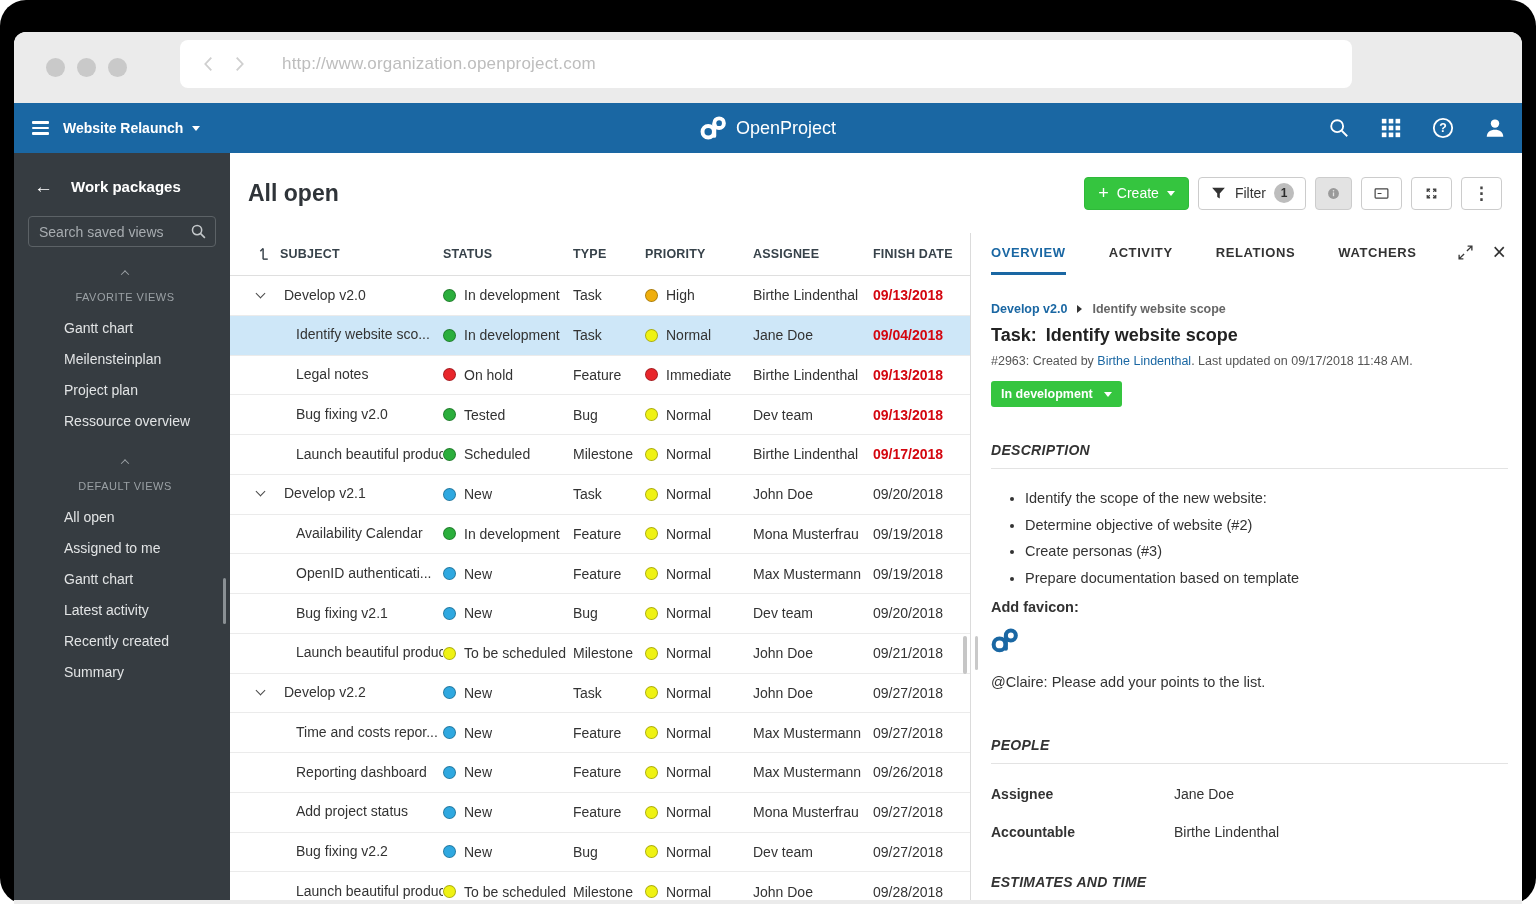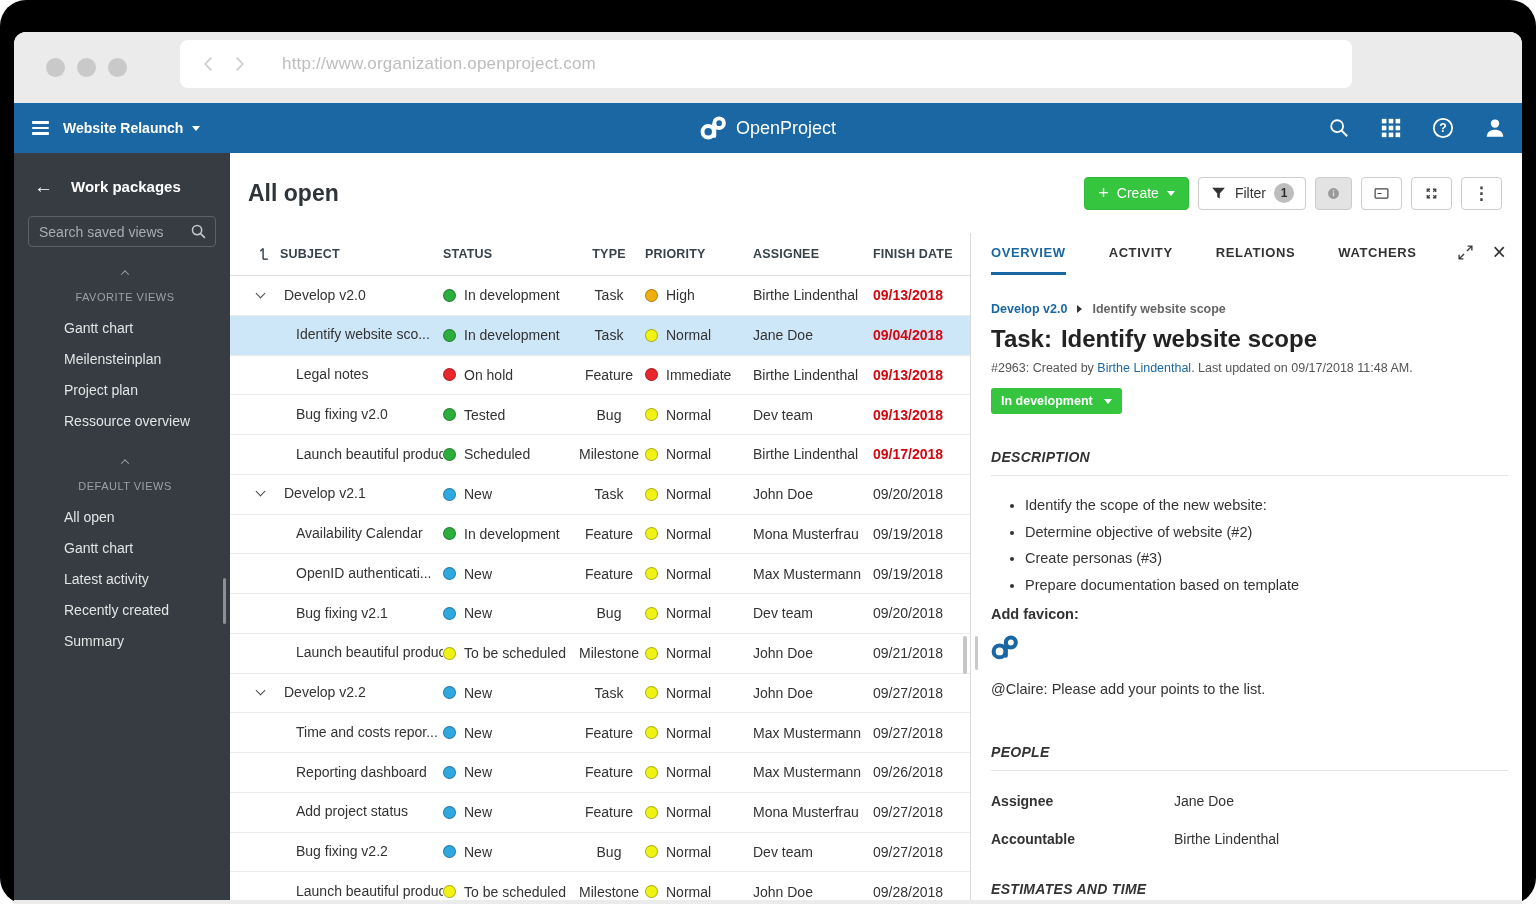--- a/index.html
+++ b/index.html
@@ -68,7 +68,7 @@
   .cell { display:flex; align-items:center; overflow:hidden; white-space:nowrap; }
   .c-subject { width:213px; padding-left:28px; position:relative; gap:9px; }
   .c-status { width:130px; gap:8px; padding-right:6px; }
-  .c-type { width:72px;justify-content:center; }
+  .c-type { width:72px; }
   .c-priority { width:108px; gap:8px; }
   .c-assignee { width:120px; }
   .c-date { width:97px; }

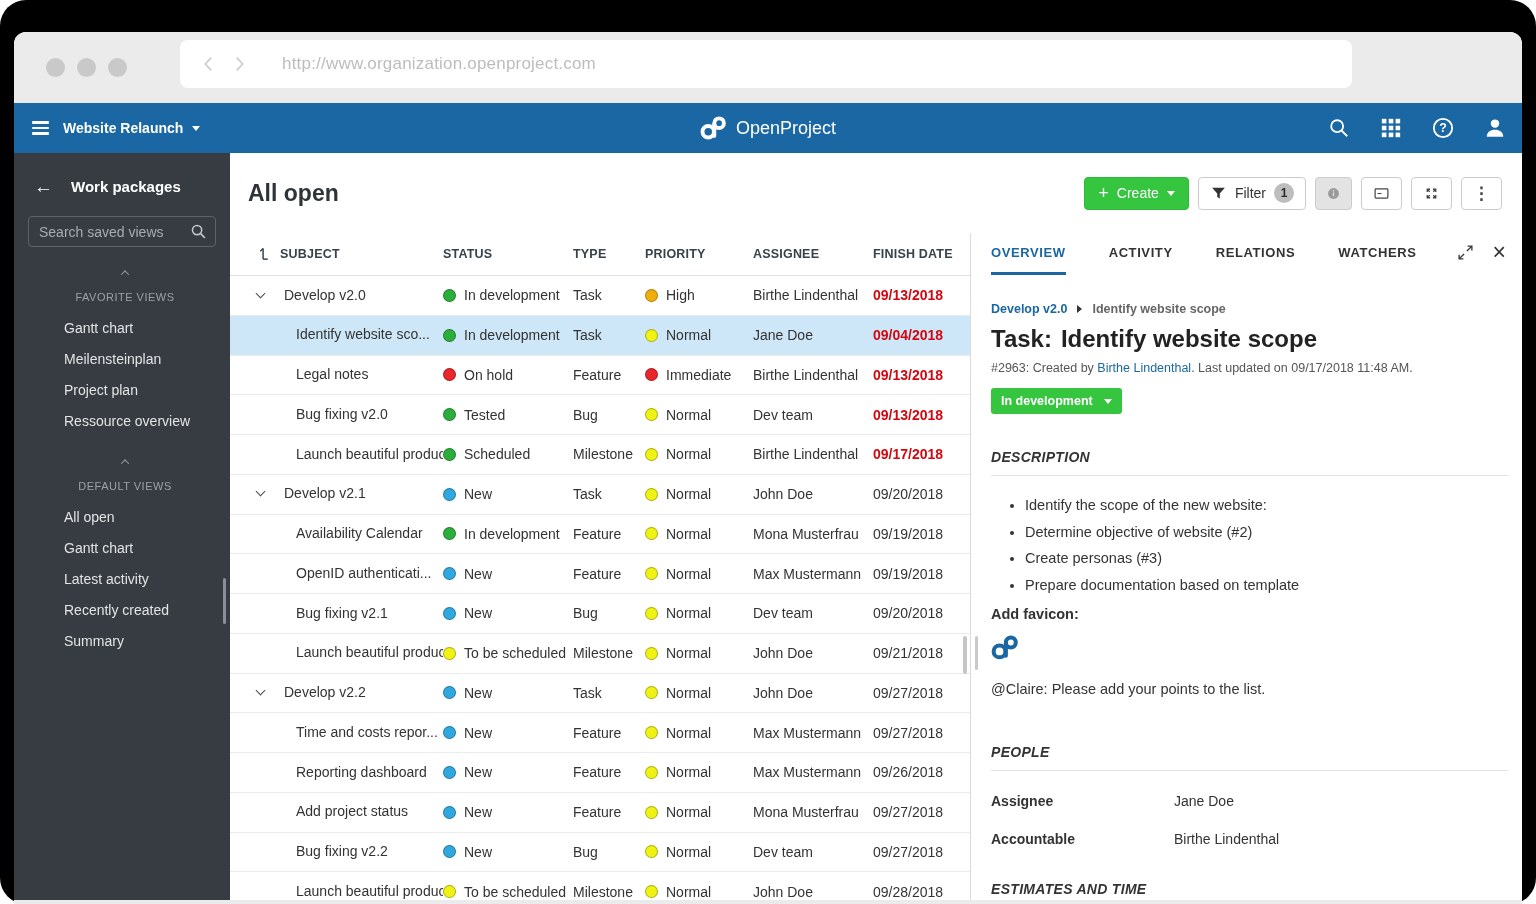--- a/index.html
+++ b/index.html
@@ -95,7 +95,7 @@
   .bc-link { color:#1A67A3; cursor:pointer; }
   .bc-arrow { width:0; height:0; border-top:4px solid transparent; border-bottom:4px solid transparent; border-left:5.5px solid #333; }
   .bc-current { color:#666; }
-  .panel-title { margin-top:9px; font-size:24px; color:#222; font-weight:bold; }
+  .panel-title { margin-top:9px; font-size:18px; color:#222; font-weight:bold; }
   .panel-title .t-name { margin-left:9px; }
   .panel-meta { margin-top:8px; font-size:12.5px; color:#555; }
   .meta-link { color:#1A67A3; cursor:pointer; }

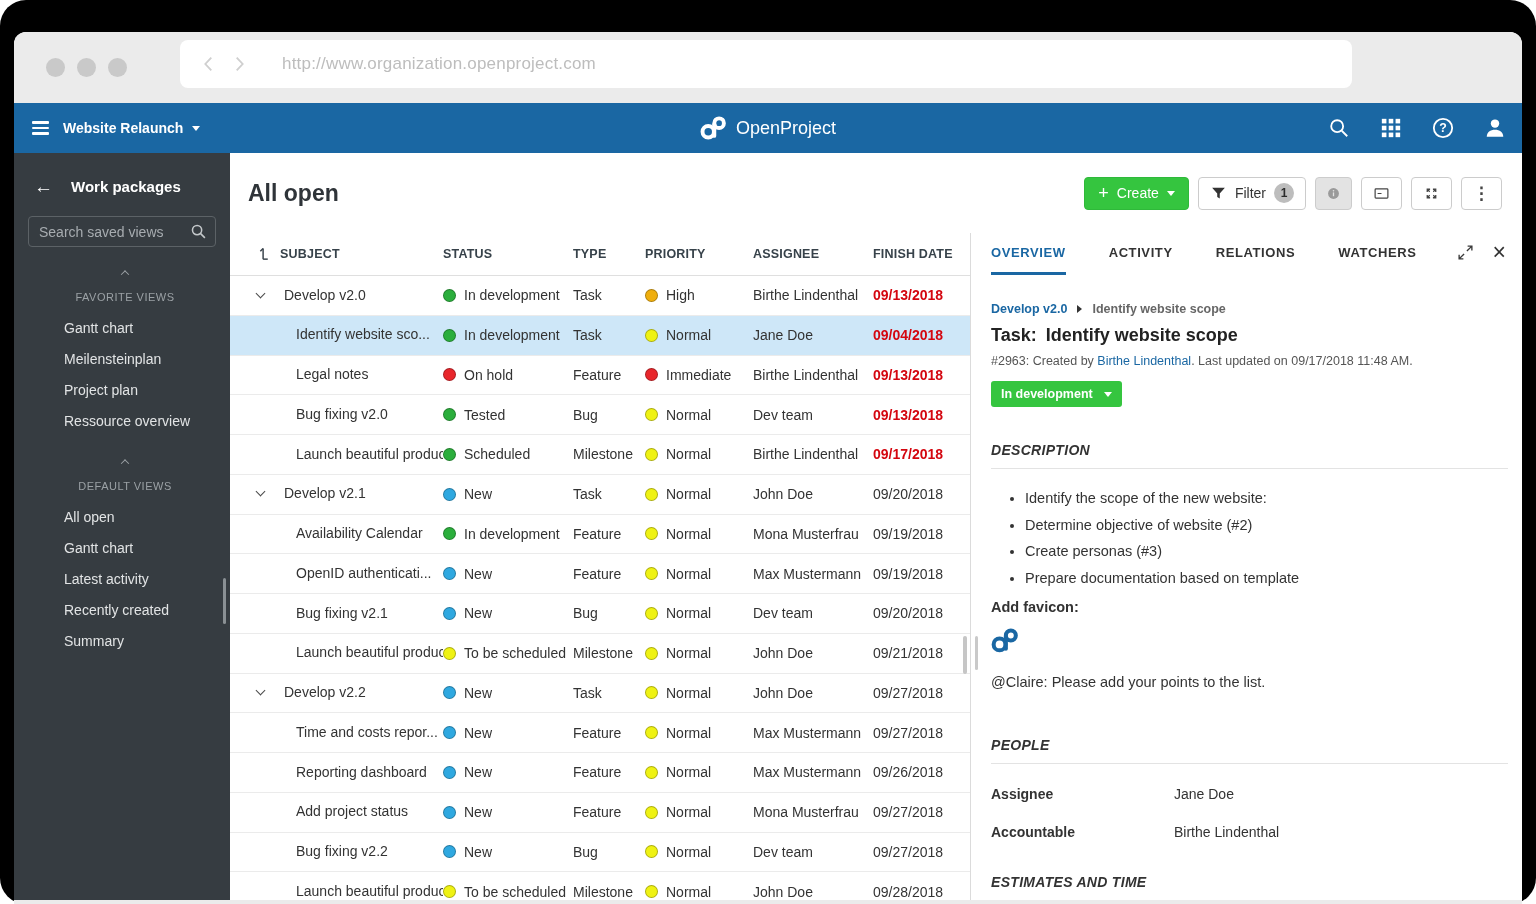--- a/index.html
+++ b/index.html
@@ -214,6 +214,7 @@
               <span>DEFAULT VIEWS</span>
             </div>
             <div class="sb-item">All open</div>
+            <div class="sb-item">Assigned to me</div>
             <div class="sb-item">Gantt chart</div>
             <div class="sb-item">Latest activity</div>
             <div class="sb-item">Recently created</div>

